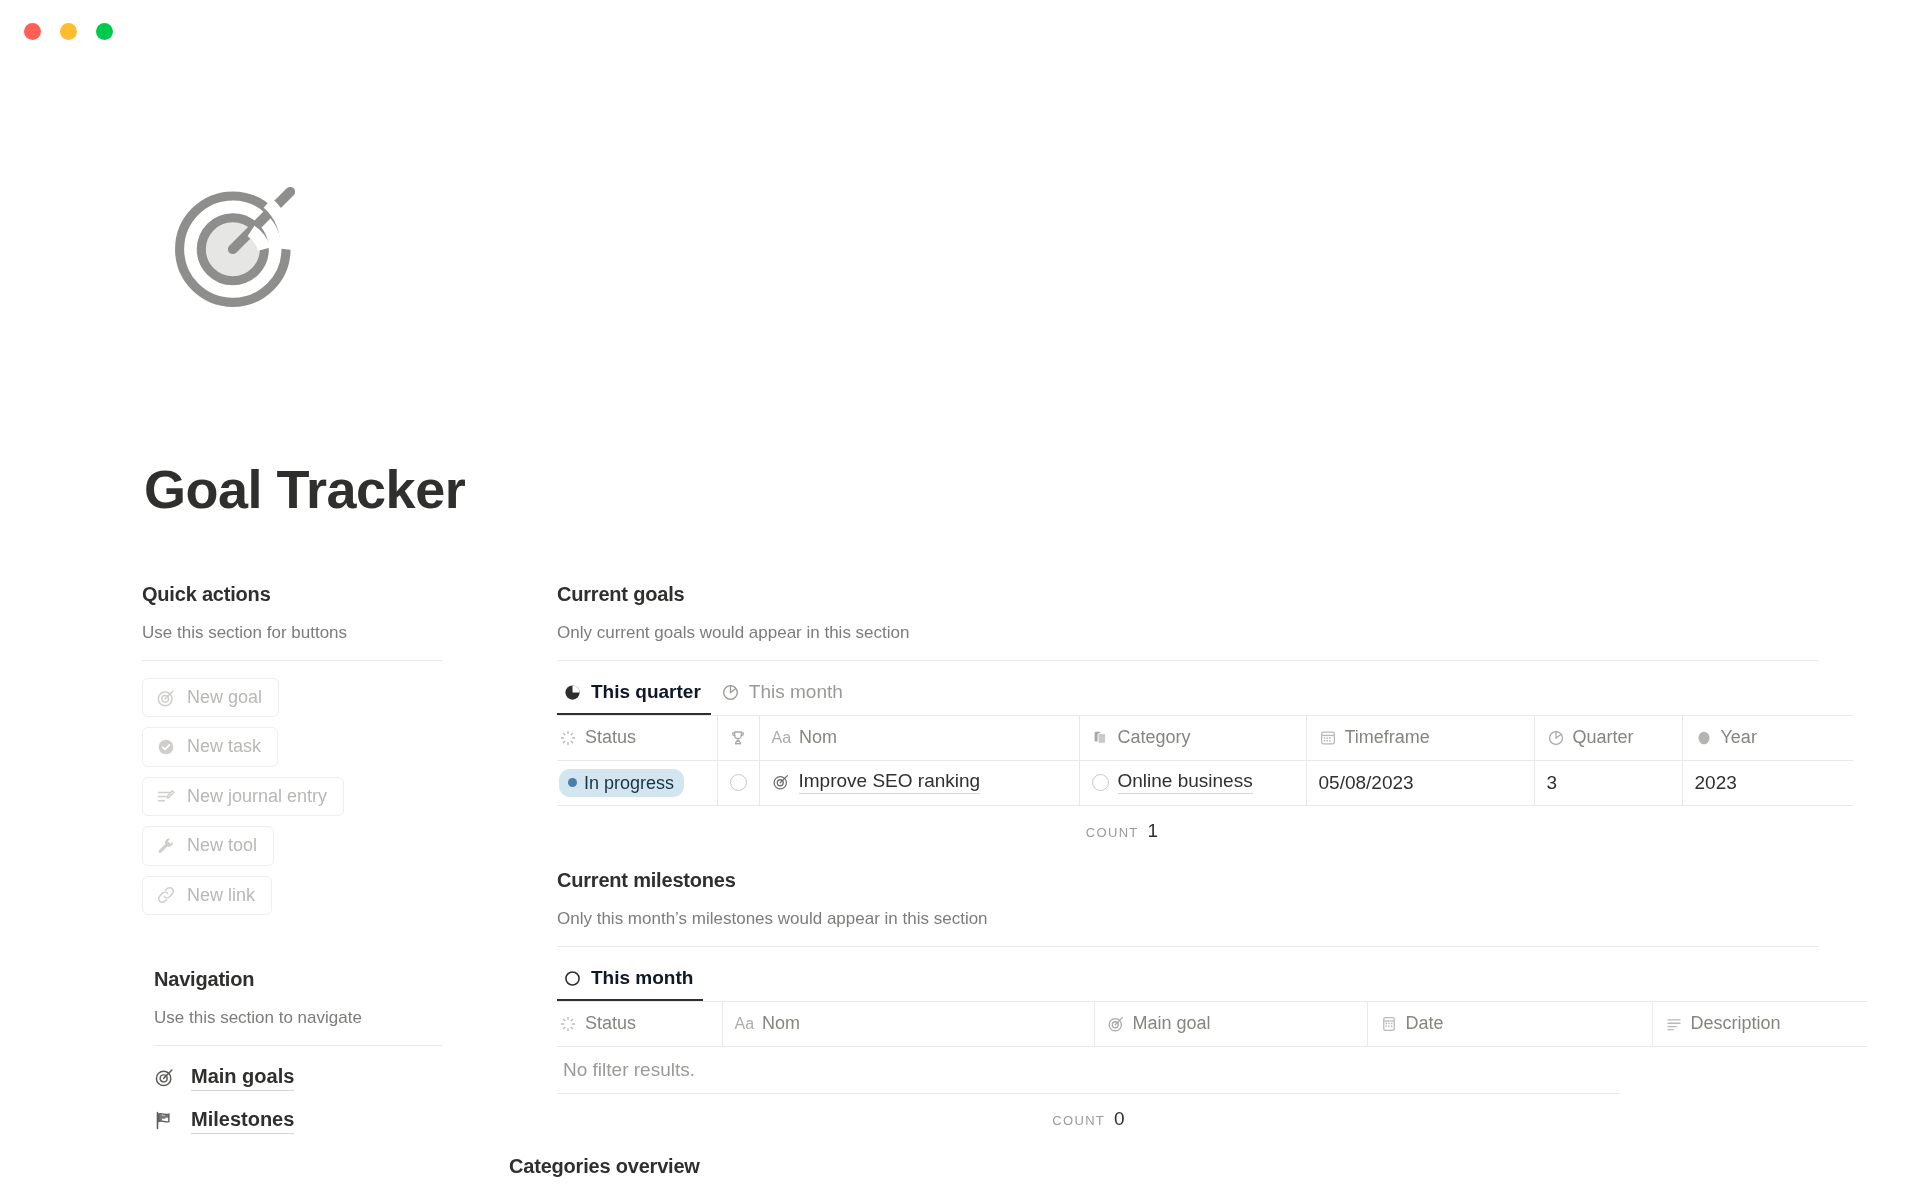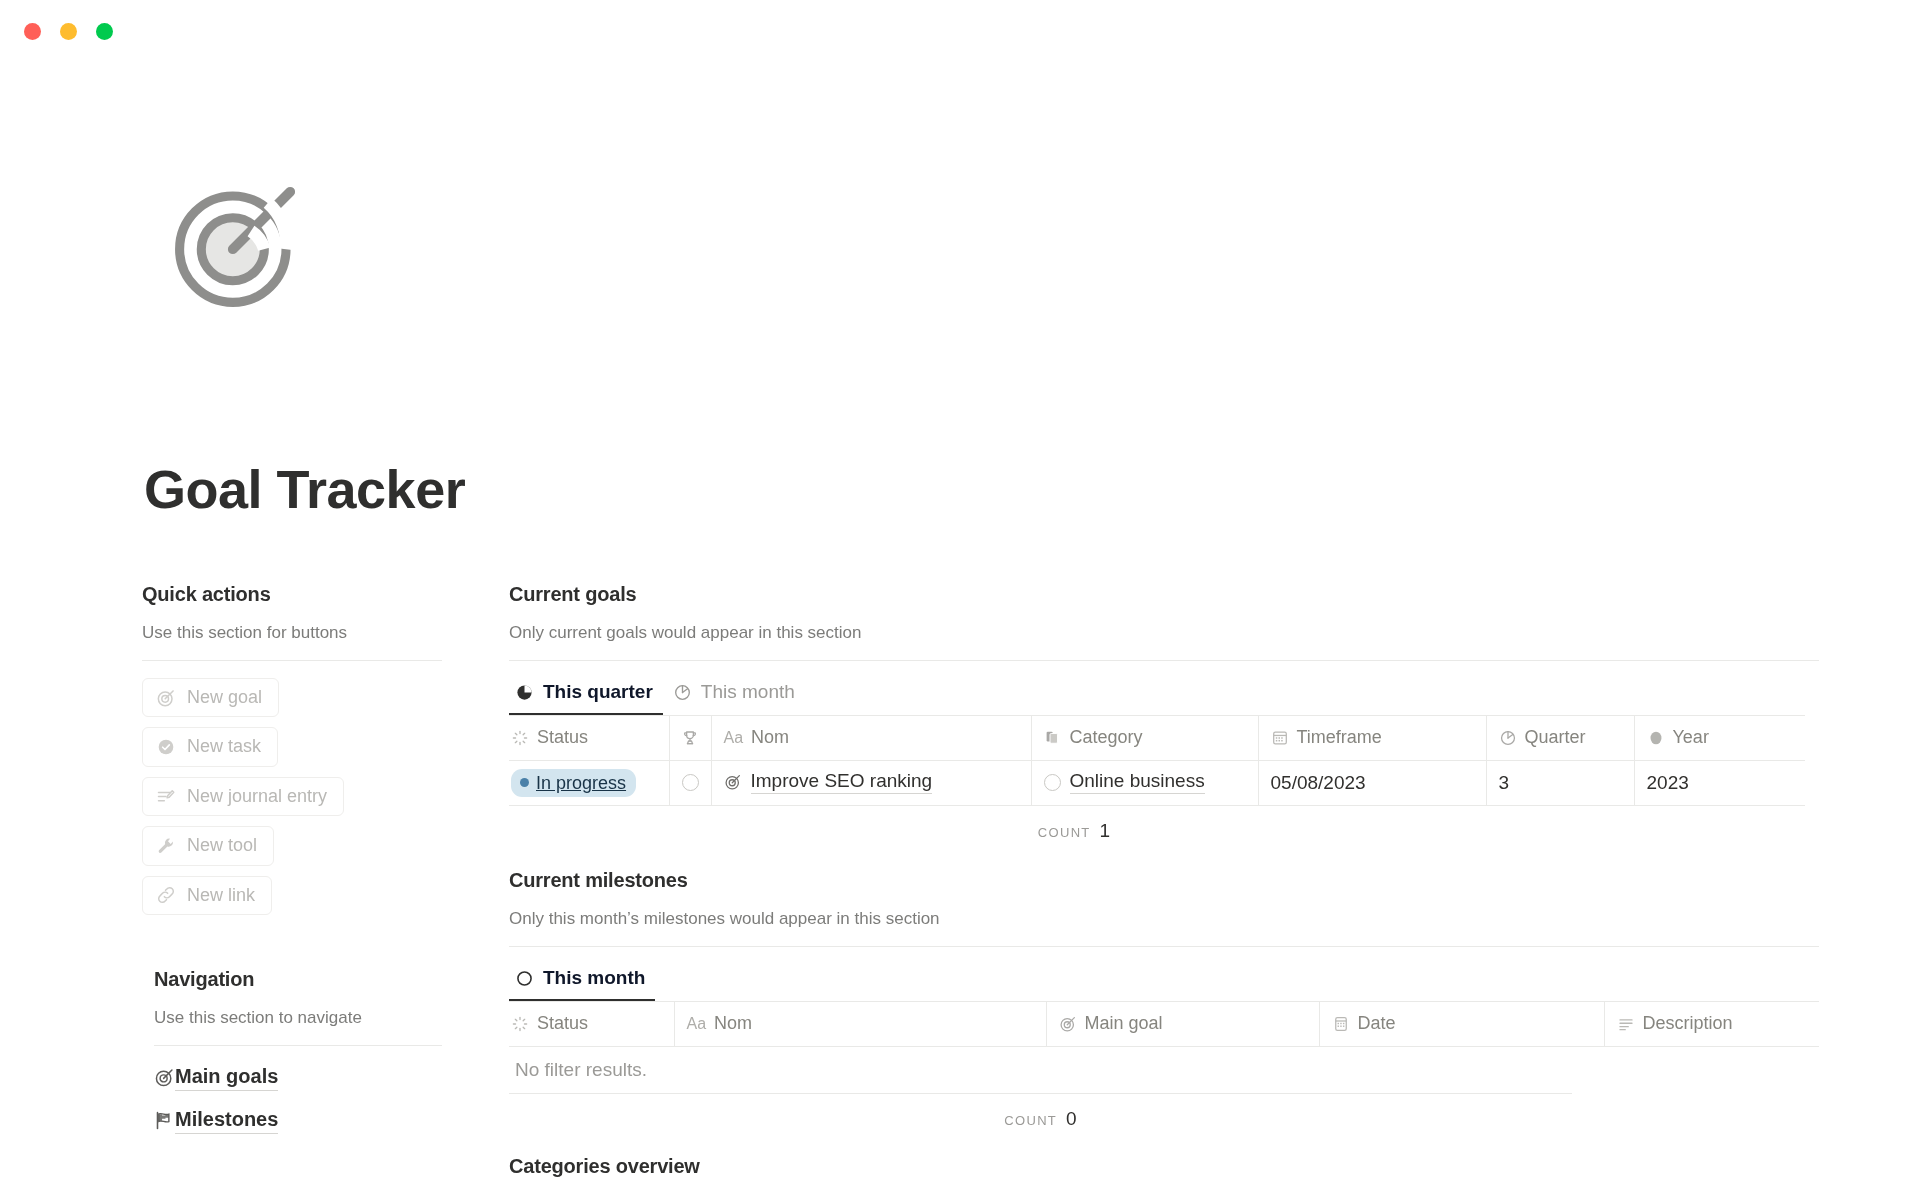--- a/index.html
+++ b/index.html
@@ -126,7 +126,7 @@
     font-size: 19px; color: #9b9a97;
     padding: 12px 0 12px 6px;
   }
-  .section-block { margin-top: 0; }
+  .section-block { margin-top: 0; margin-left: 48px; }
 </style>
 </head>
 <body>

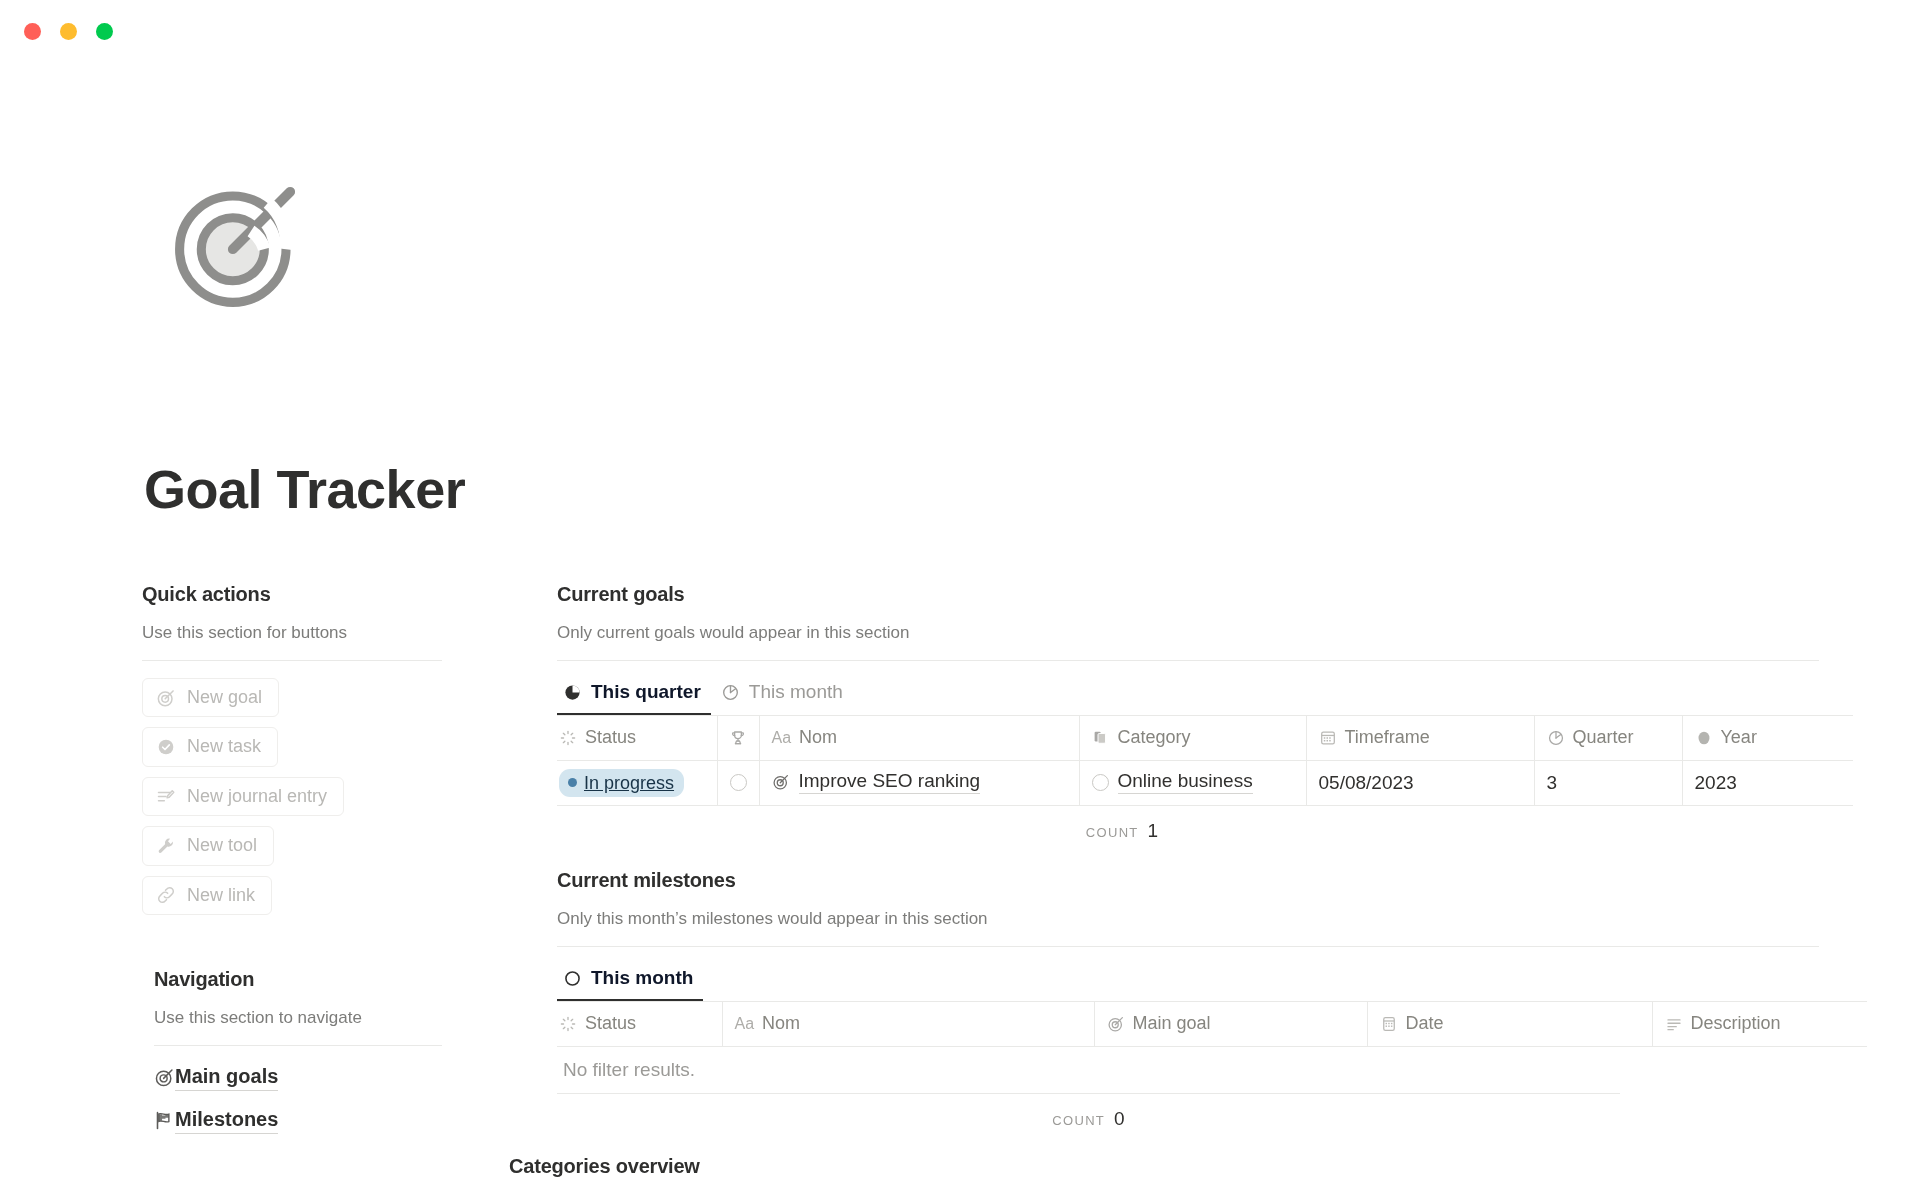--- a/index.html
+++ b/index.html
@@ -102,7 +102,7 @@
     display: inline-flex; align-items: center; gap: 7px;
     background: #d3e5ef; color: #183347;
     border-radius: 11px; padding: 2px 10px 2px 9px;
-    font-size: 18px; line-height: 1.35; text-decoration: underline;
+    font-size: 18px; line-height: 1.35;
   }
   .pill-dot { width: 9px; height: 9px; border-radius: 50%; background: #4a80a8; flex: 0 0 9px; }
 

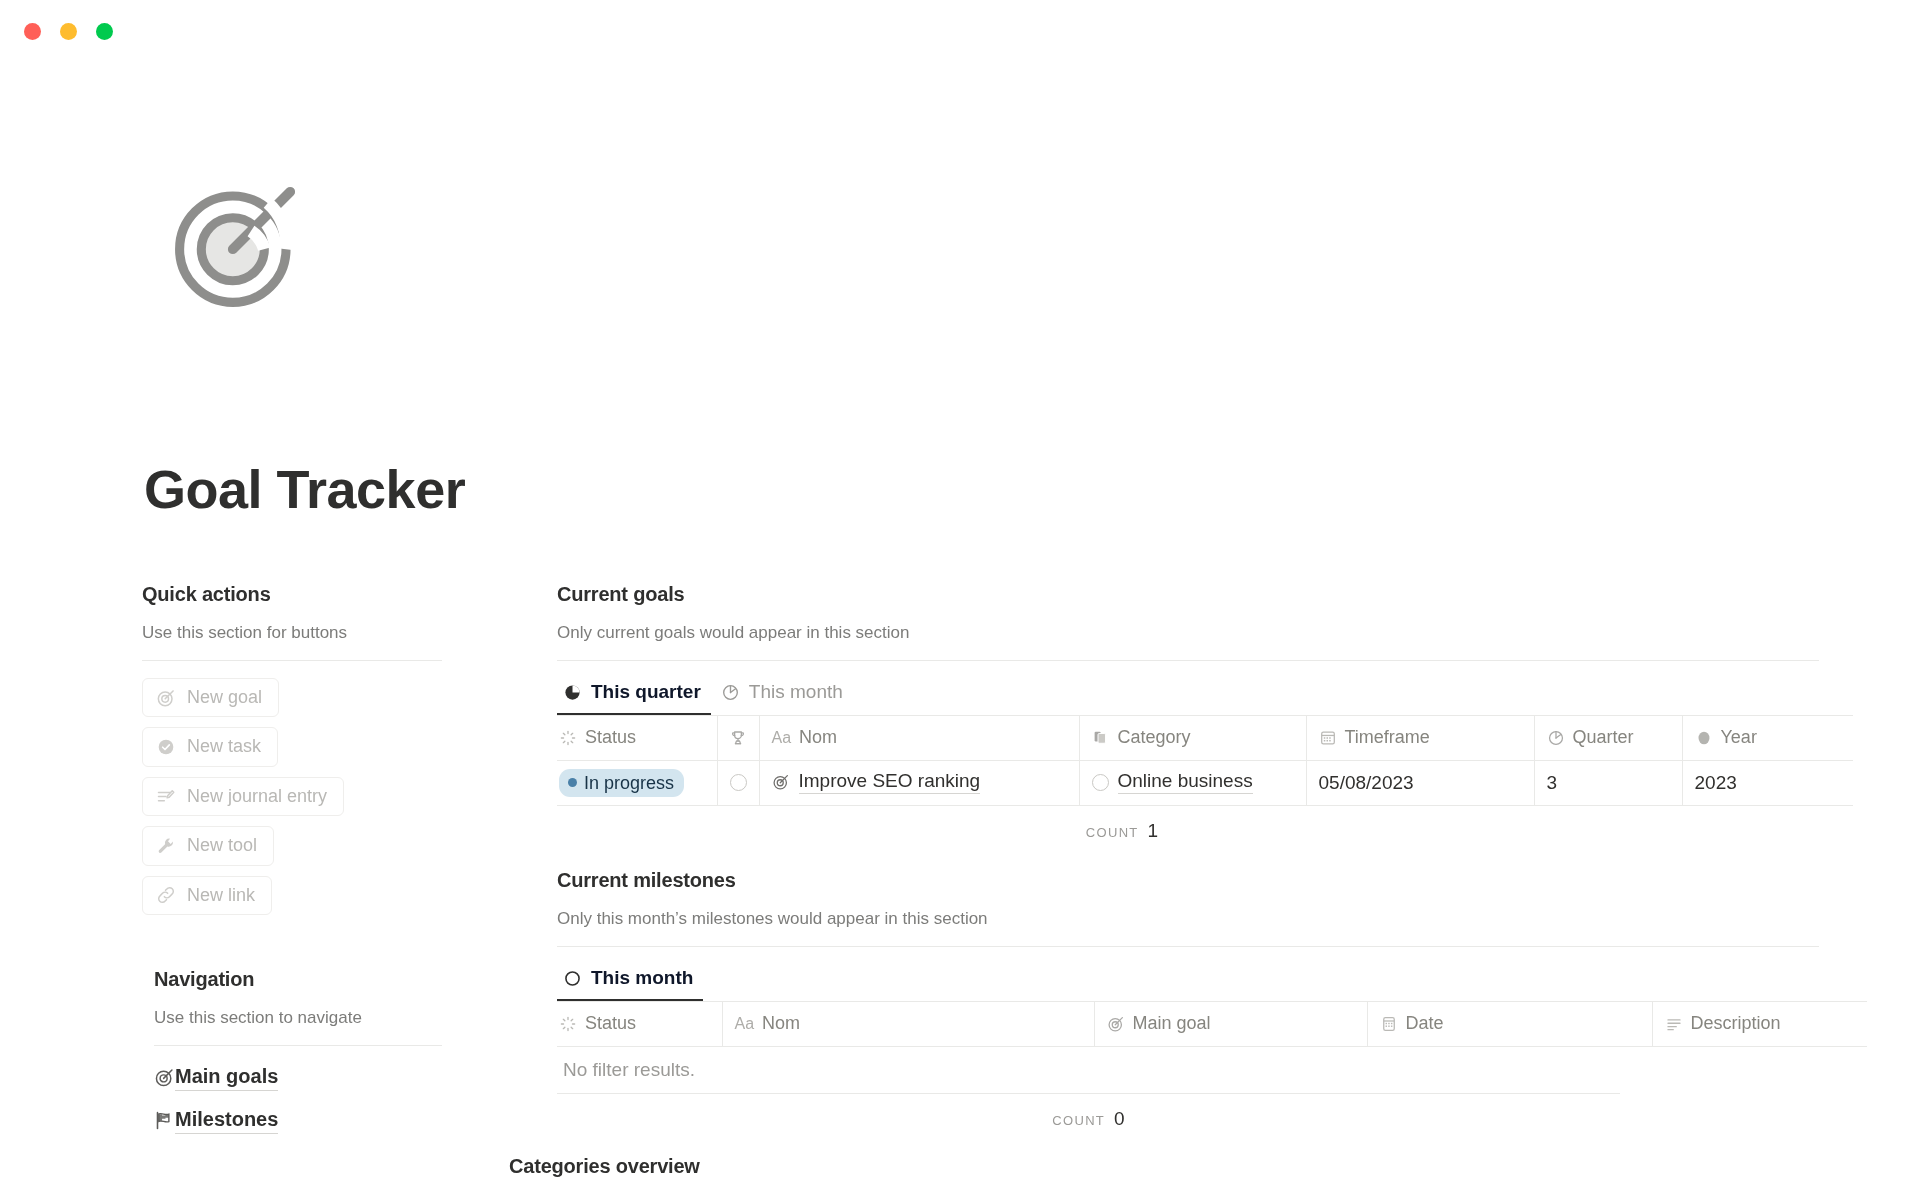--- a/index.html
+++ b/index.html
@@ -61,7 +61,7 @@
   .nav-block { margin-top: 42px; margin-left: 12px; }
   .nav-list { margin-top: 18px; }
   .nav-item {
-    display: flex; align-items: center; gap: 0;
+    display: flex; align-items: center; gap: 16px;
     margin-bottom: 16px; cursor: pointer;
   }
   .nav-icon { width: 21px; height: 21px; flex: 0 0 21px; }

